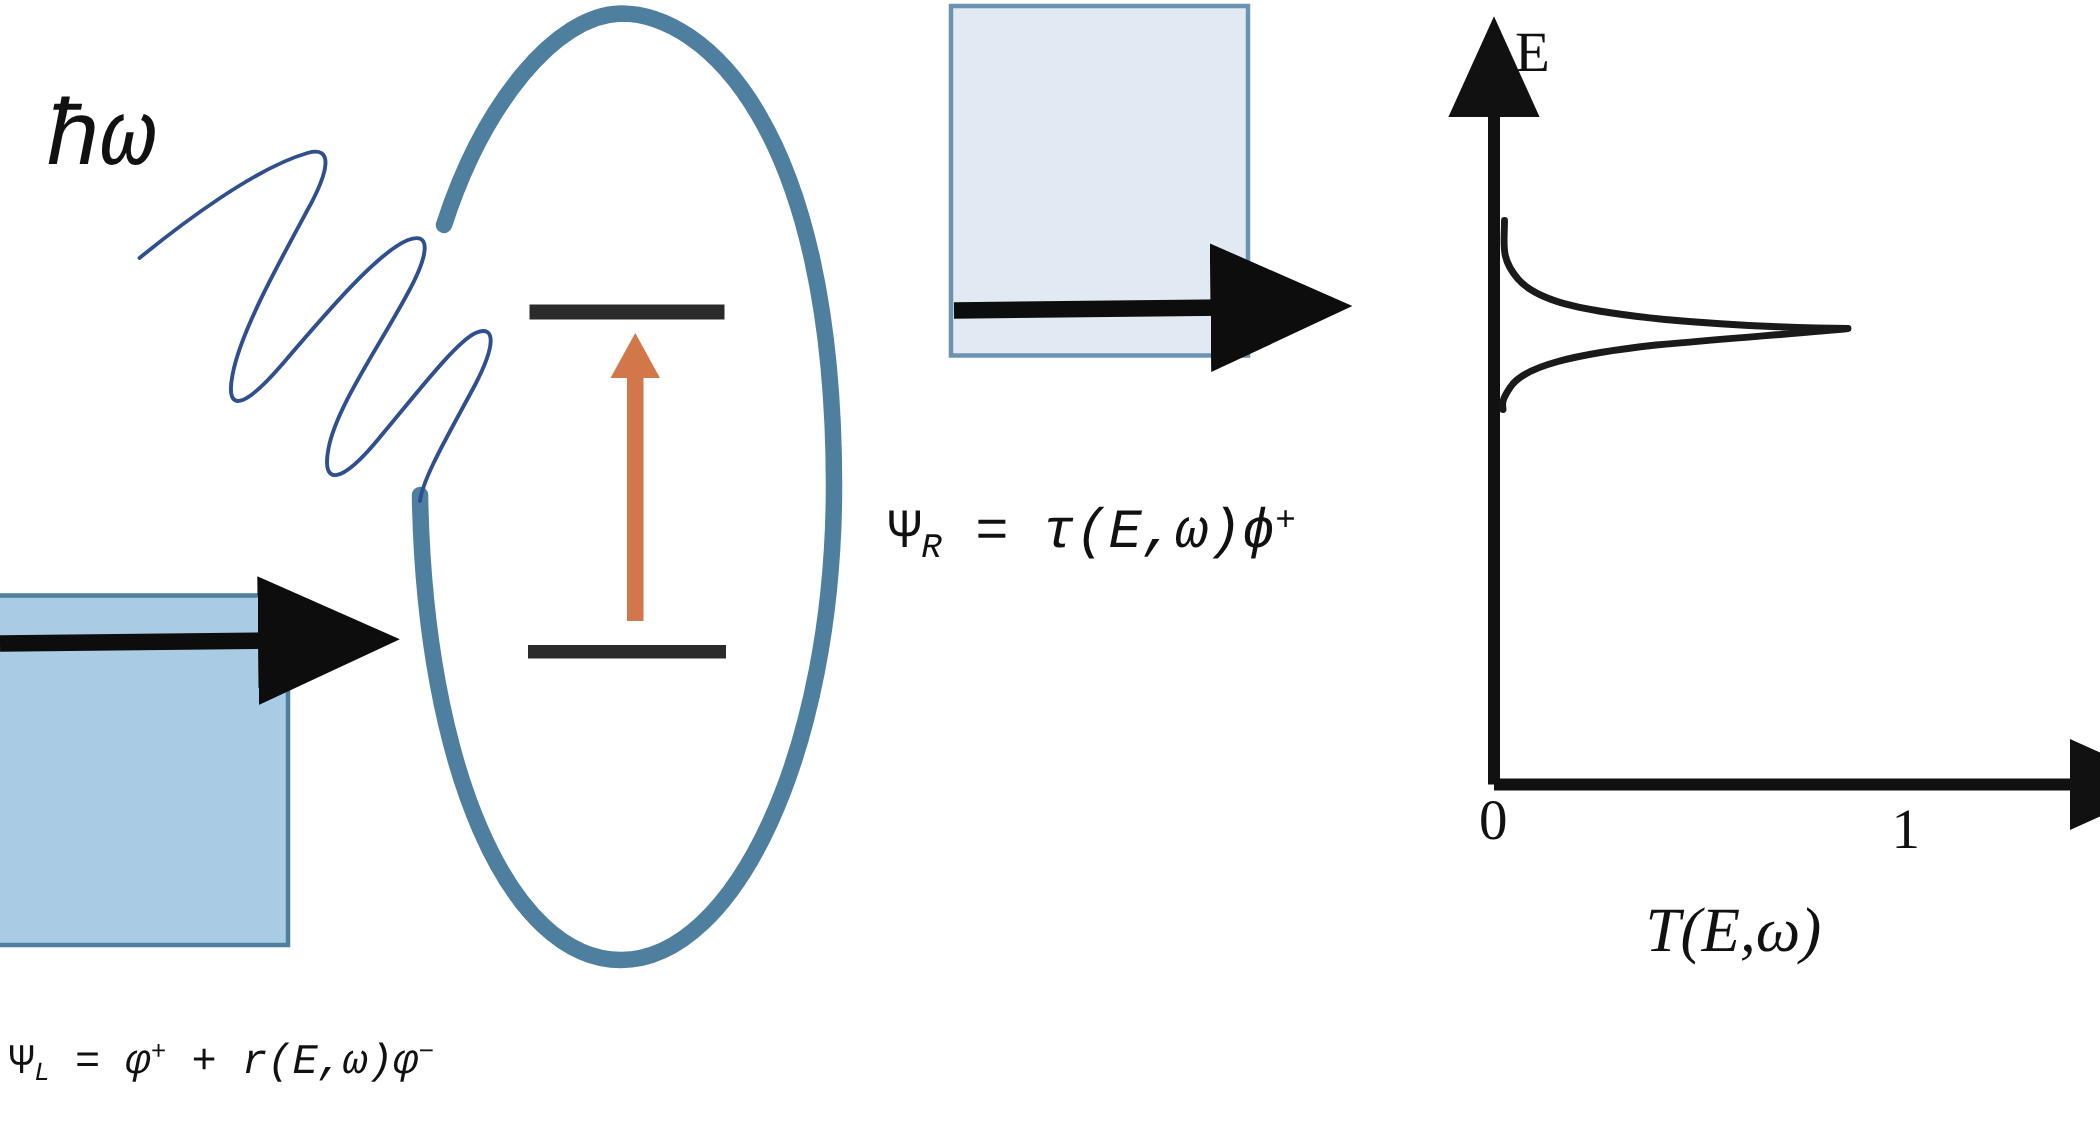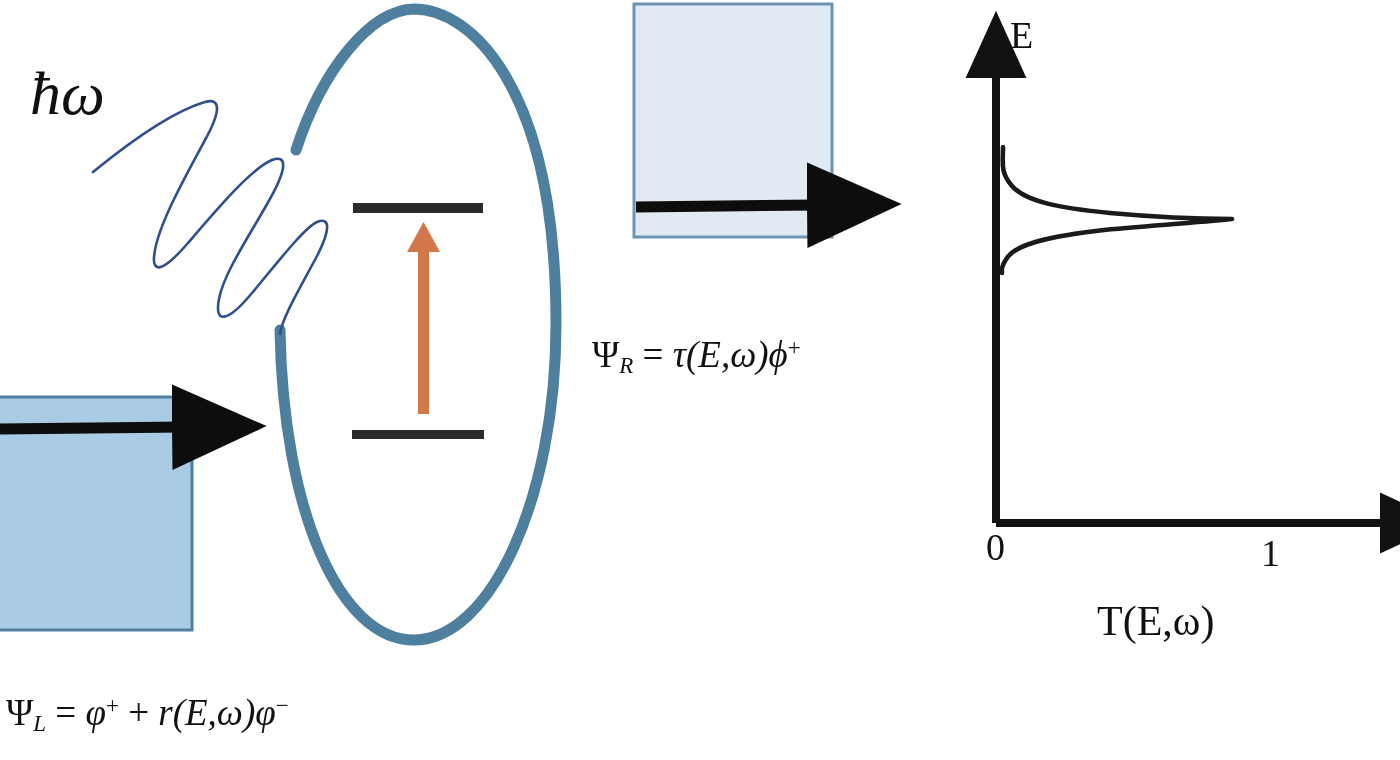--- a/index.html
+++ b/index.html
@@ -25,7 +25,7 @@
   }
   .formula {
     position: absolute;
-    font-family: Liberation Serif, serif;
+    font-family: Liberation Mono, monospace;
     font-style: italic;
     color: #111111;
     white-space: nowrap;

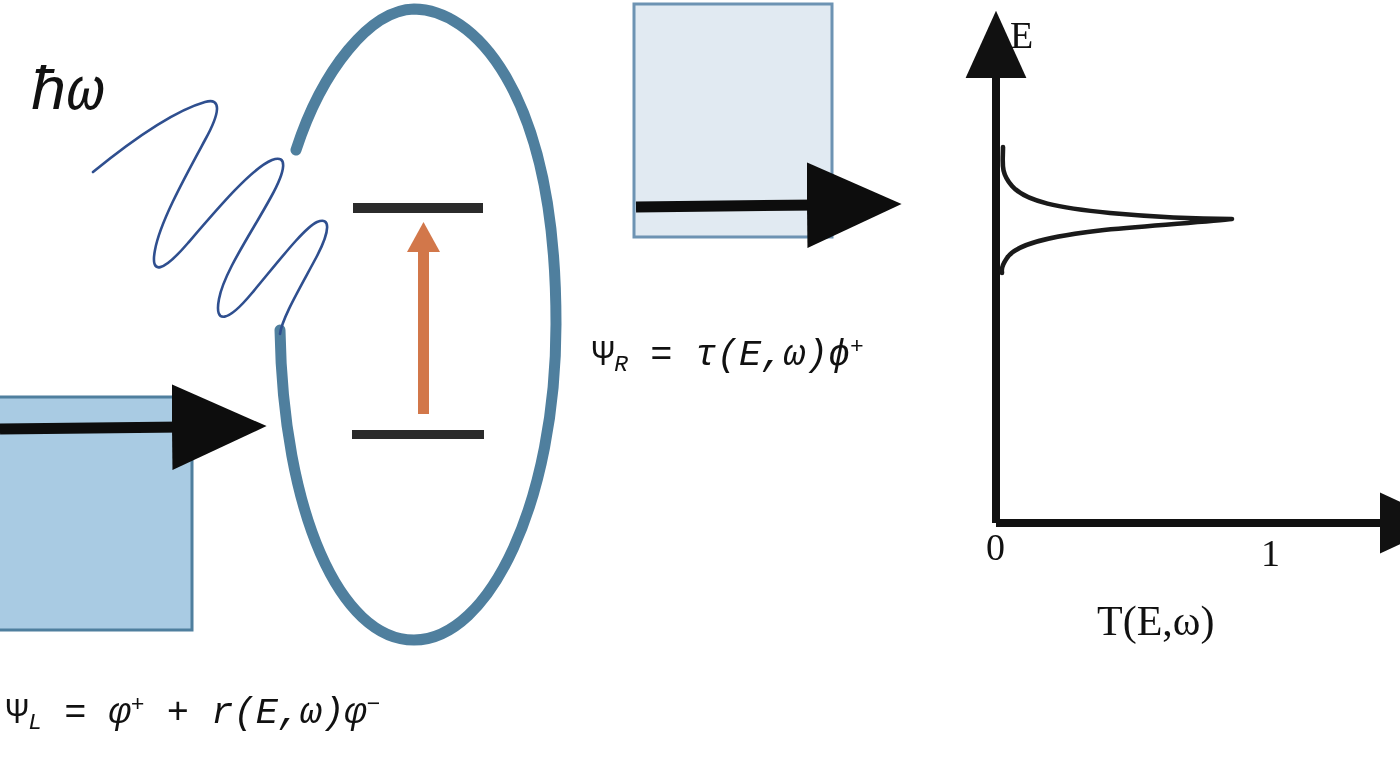--- a/index.html
+++ b/index.html
@@ -86,6 +86,7 @@
     left: 1097px;
     top: 600px;
     font-size: 42px;
+    font-style: italic;
   }
 </style>
 </head>

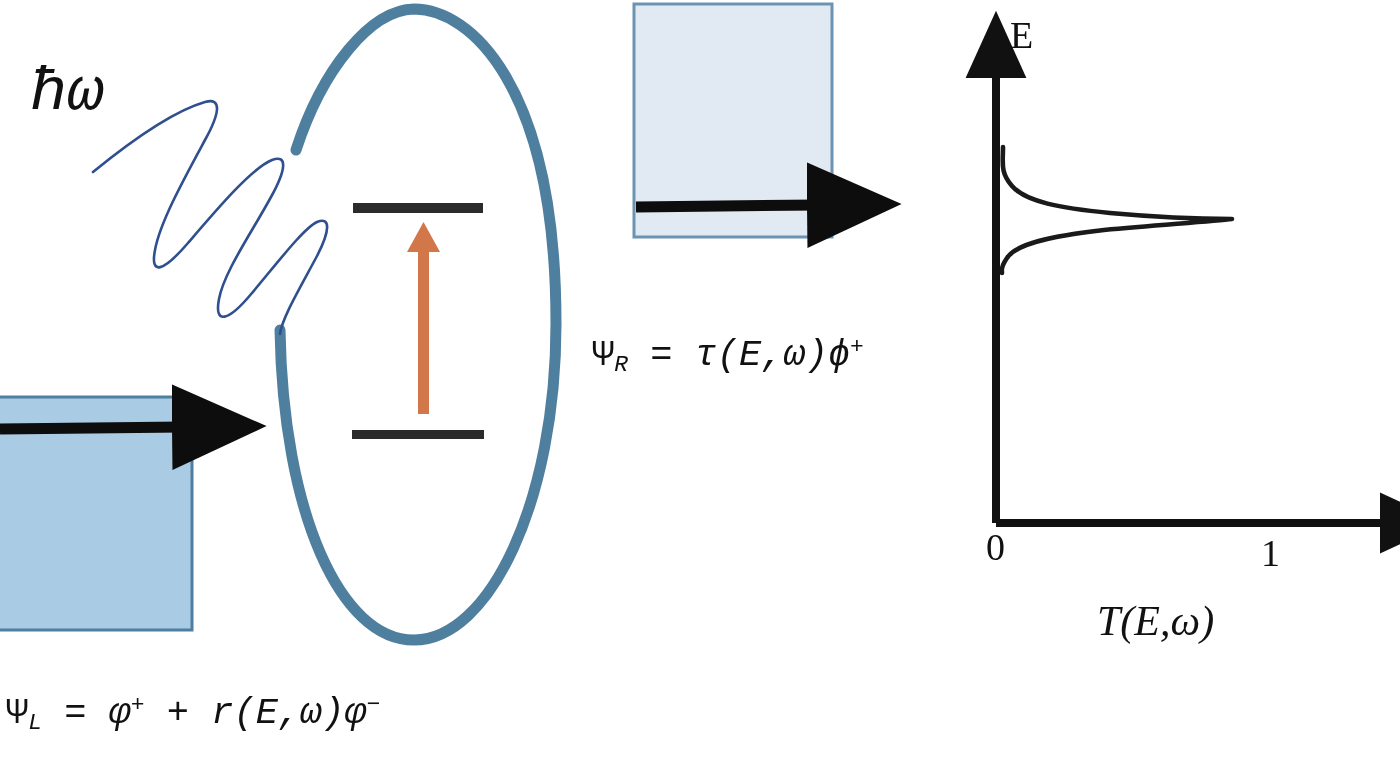--- a/index.html
+++ b/index.html
@@ -55,7 +55,7 @@
   #psi-l-formula {
     left: 6px;
     top: 694px;
-    font-size: 37px;
+    font-size: 28px;
   }
   .axis-text {
     position: absolute;

